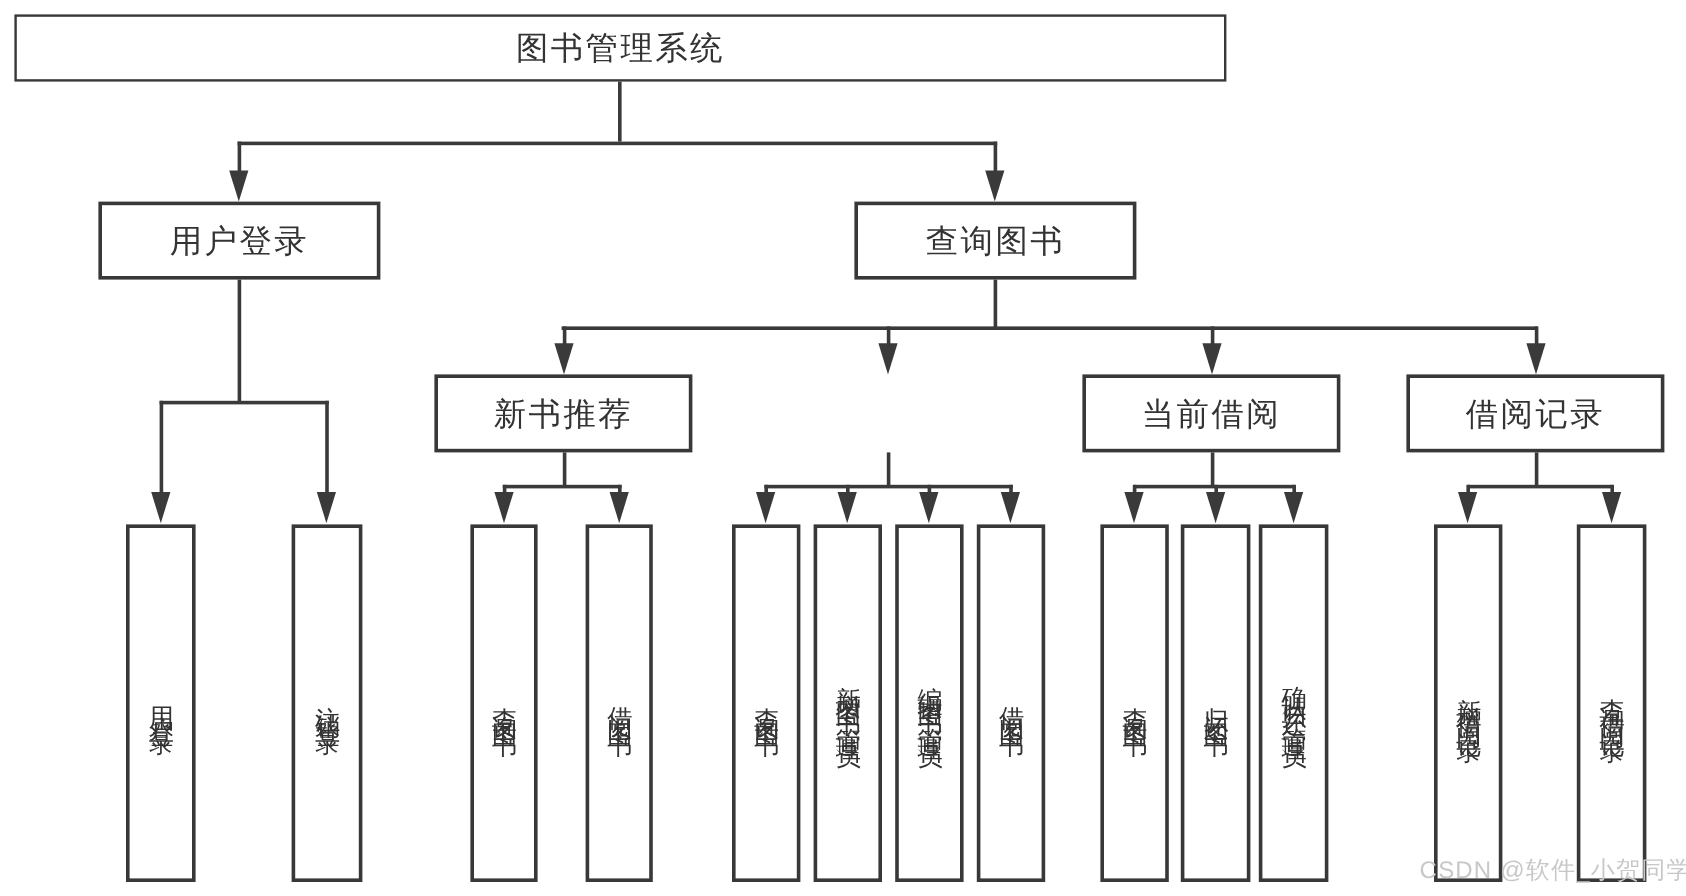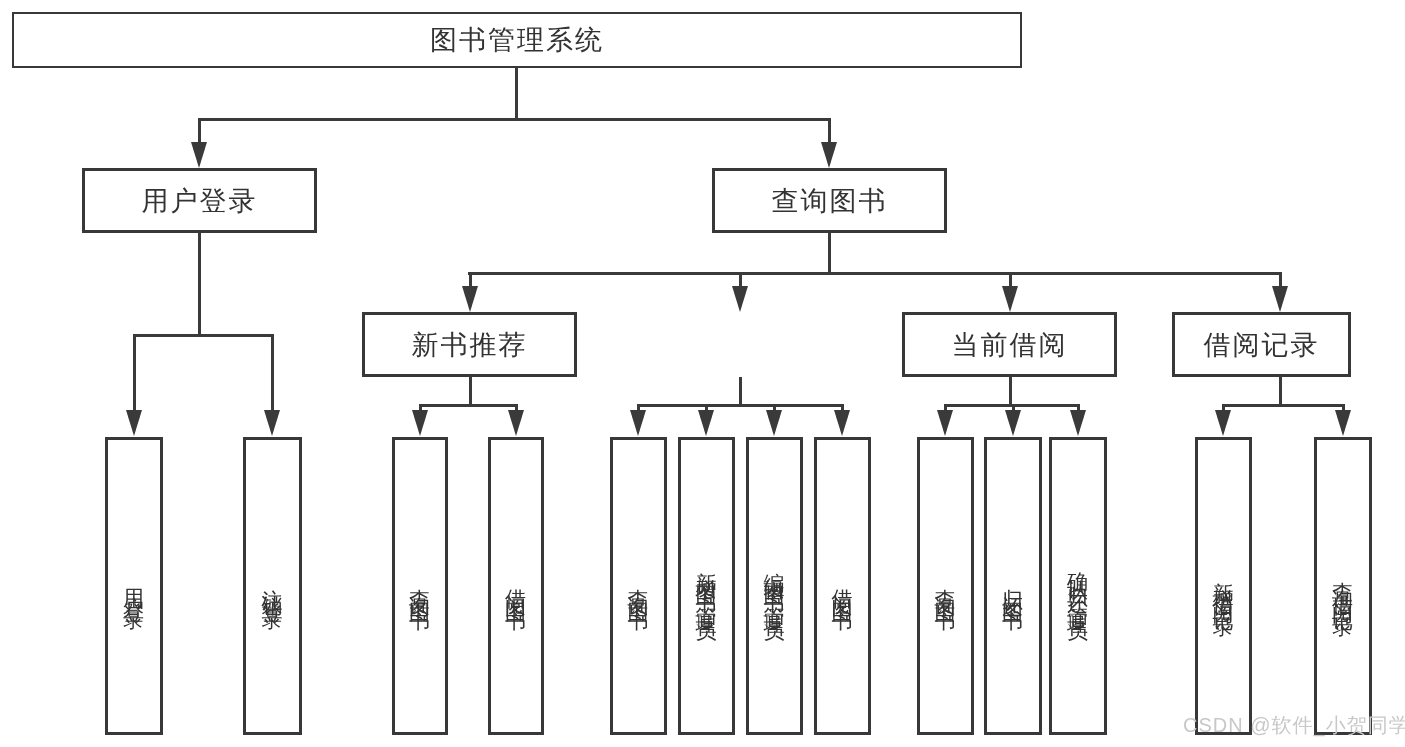--- a/index.html
+++ b/index.html
@@ -102,7 +102,7 @@
   <div class="box hlabel" style="left:902px; top:312px; width:215px; height:65px;">
     <span>当前借阅</span>
   </div>
-  <div class="box hlabel" style="left:1172px; top:312px; width:179px; height:65px;font-family:Liberation Mono, monospace;">
+  <div class="box hlabel" style="left:1172px; top:312px; width:215px; height:65px;font-family:Liberation Mono, monospace;">
     <span>借阅记录</span>
   </div>
 

